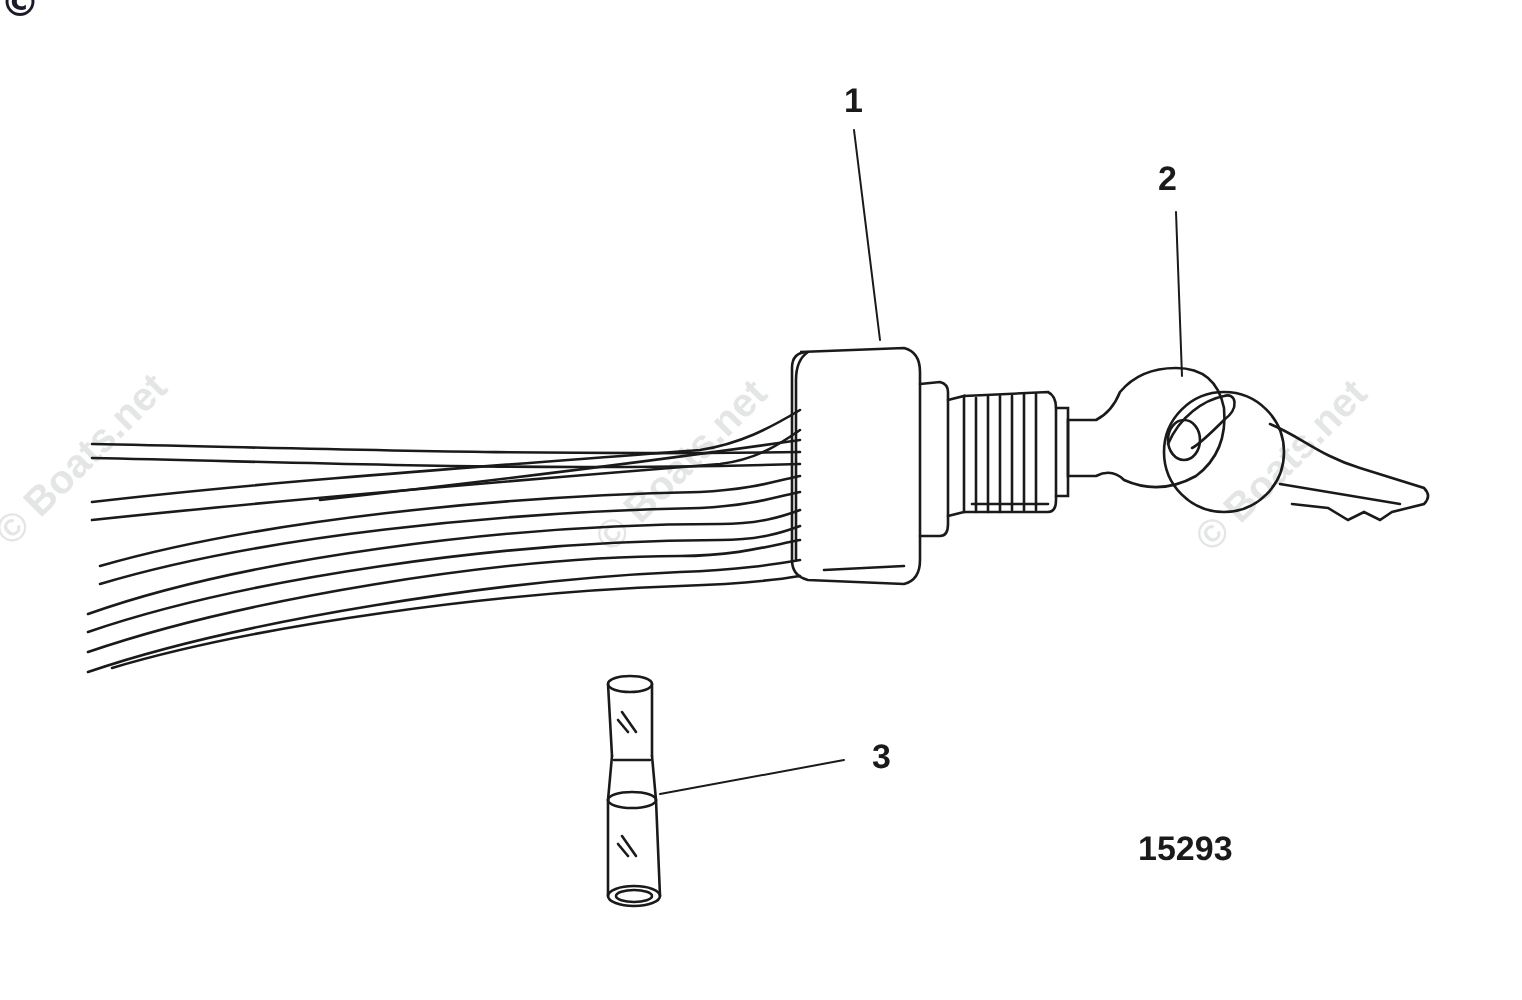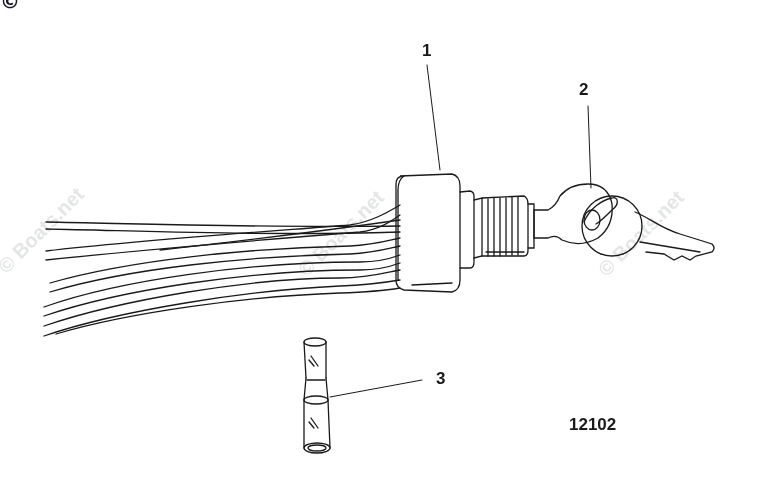--- a/index.html
+++ b/index.html
@@ -106,7 +106,7 @@
   <div class="callout" style="left:579px; top:81px;">2</div>
   <div class="callout" style="left:436px; top:370px;">3</div>
 
-  <div class="figno" style="left:569px; top:416px;">12102</div>
+  <div class="figno" style="left:569px; top:416px;">15293</div>
 </div>
 
 </body></html>

